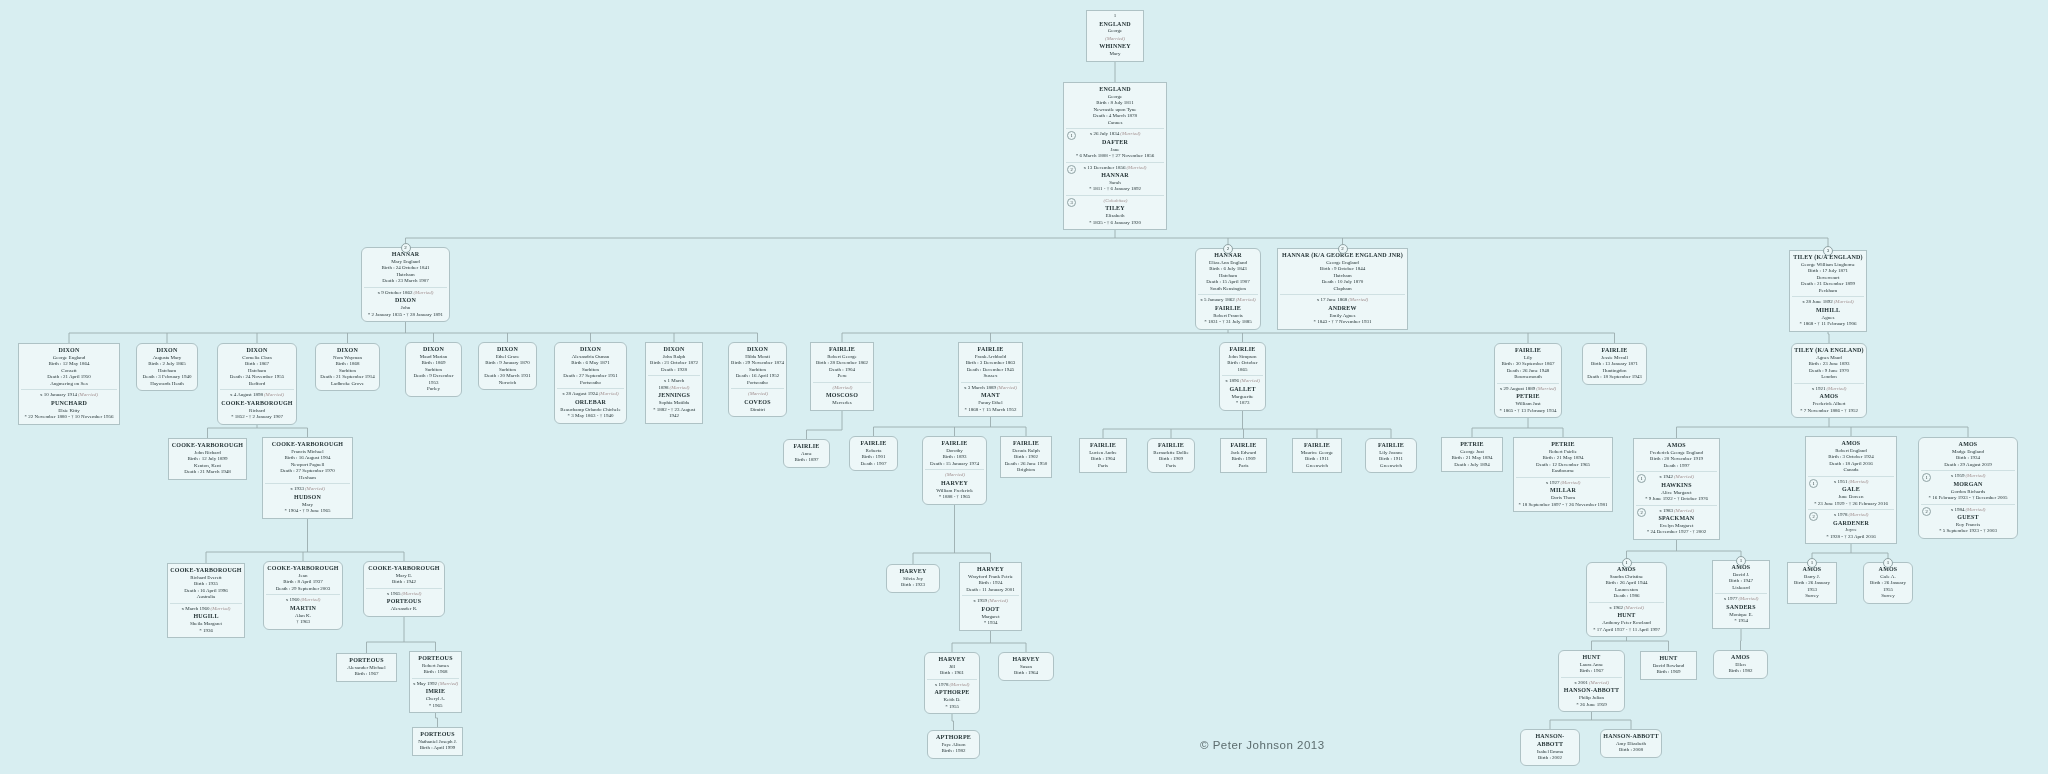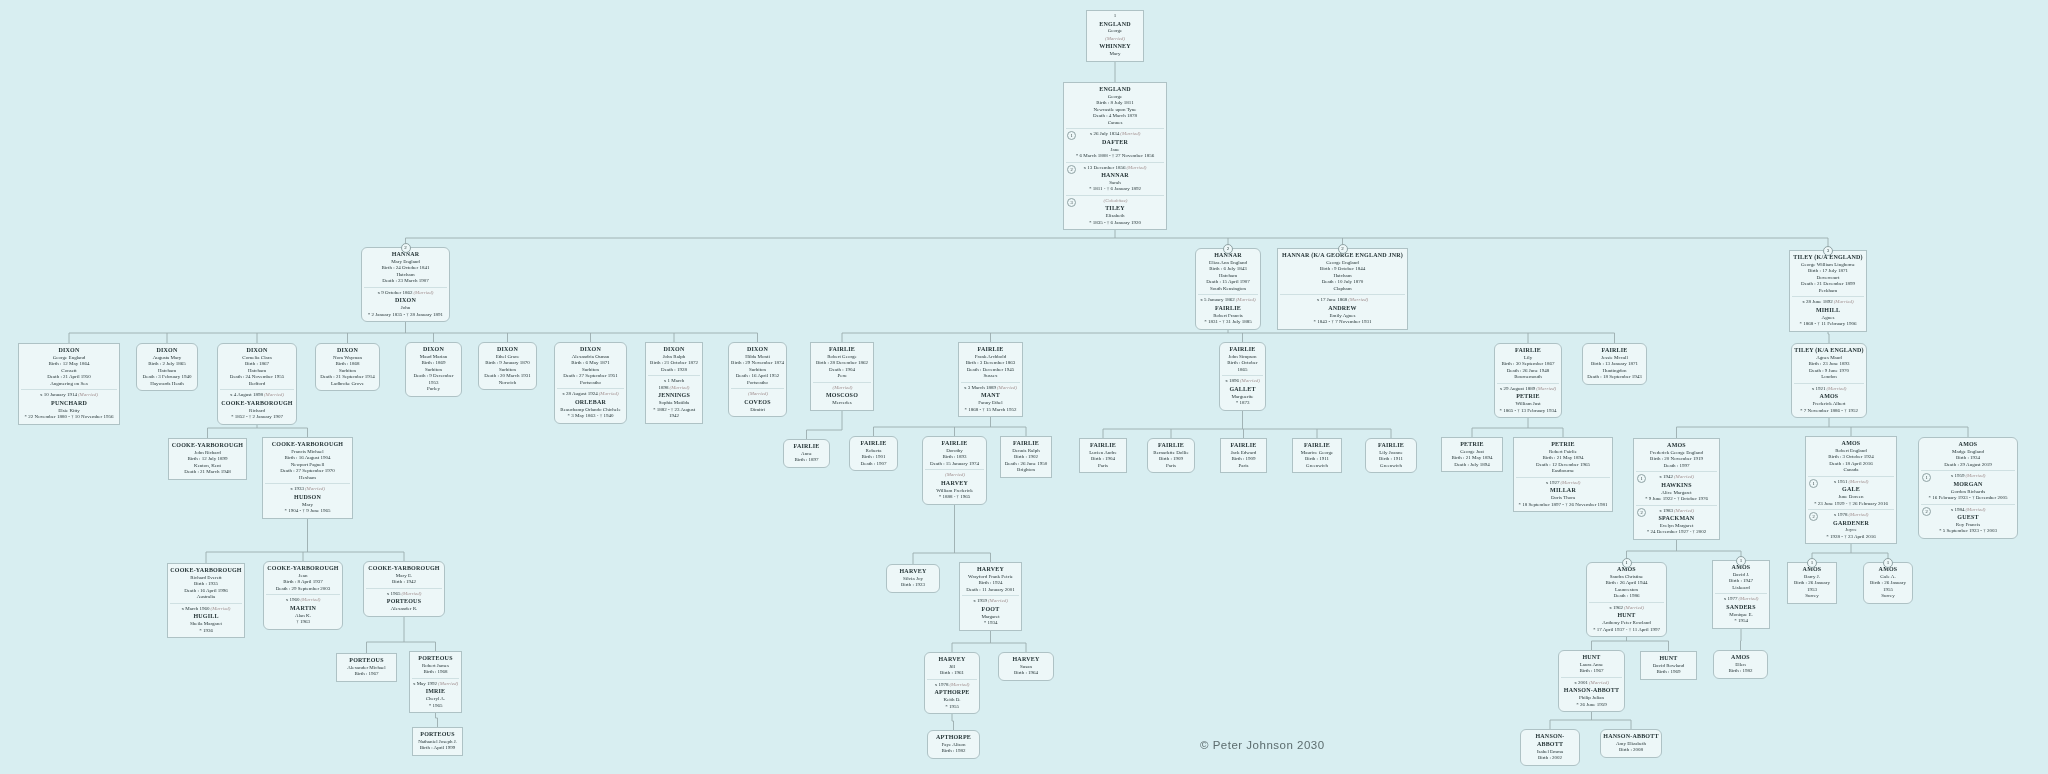--- a/index.html
+++ b/index.html
@@ -649,7 +649,7 @@
         <div class="ln txt"><span>Birth : 1982</span></div>
       </div>
     </div>
-  <div class="copyright">© Peter Johnson 2030</div>
+  <div class="copyright">© Peter Johnson 2013</div>
 </div>
 
 </body></html>

